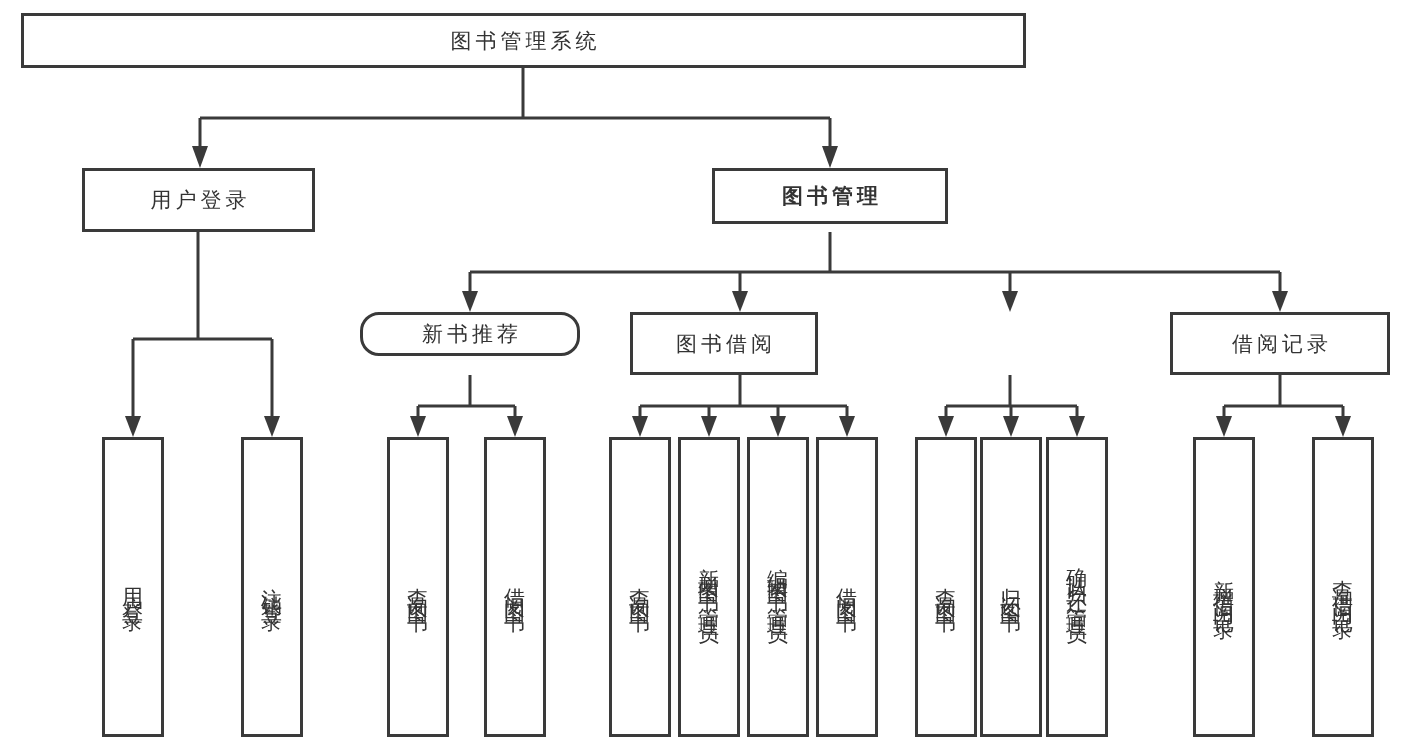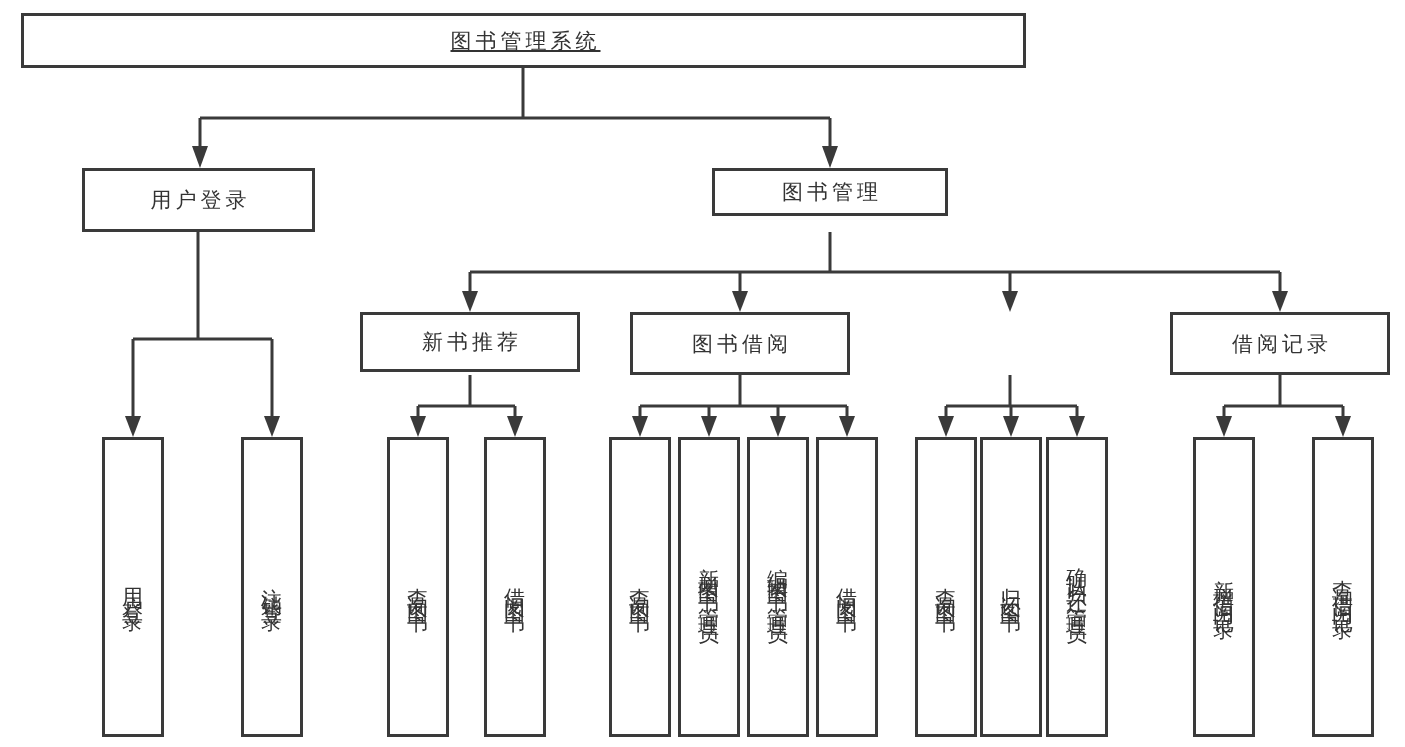--- a/index.html
+++ b/index.html
@@ -112,7 +112,7 @@
     </g>
   </svg>
 
-  <div class="hbox" style="left:21px; top:13px; width:1005px; height:55px;text-decoration:underline;">图书管理系统</div>
+  <div class="hbox" style="left:21px; top:13px; width:1005px; height:55px;">图书管理系统</div>
 
   <div class="hbox" style="left:82px; top:168px; width:233px; height:64px;">用户登录</div>
   <div class="hbox" style="left:712px; top:168px; width:236px; height:48px;">图书管理</div>

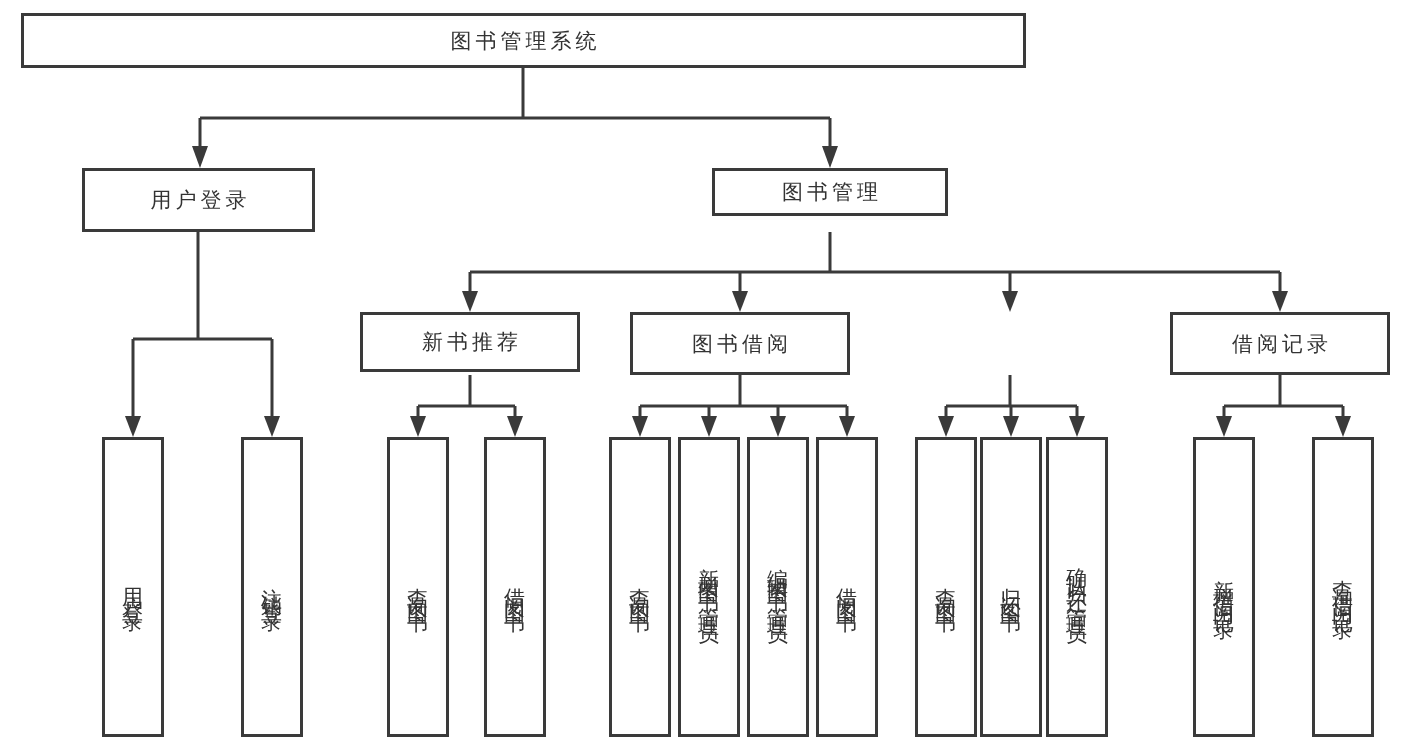--- a/index.html
+++ b/index.html
@@ -115,7 +115,7 @@
   <div class="hbox" style="left:21px; top:13px; width:1005px; height:55px;">图书管理系统</div>
 
   <div class="hbox" style="left:82px; top:168px; width:233px; height:64px;">用户登录</div>
-  <div class="hbox" style="left:712px; top:168px; width:236px; height:48px;">图书管理</div>
+  <div class="hbox" style="left:712px; top:168px; width:236px; height:56px;font-weight:bold;">图书管理</div>
 
   <div class="hbox" style="left:360px; top:312px; width:220px; height:60px;">新书推荐</div>
   <div class="hbox" style="left:630px; top:312px; width:220px; height:63px;">图书借阅</div>

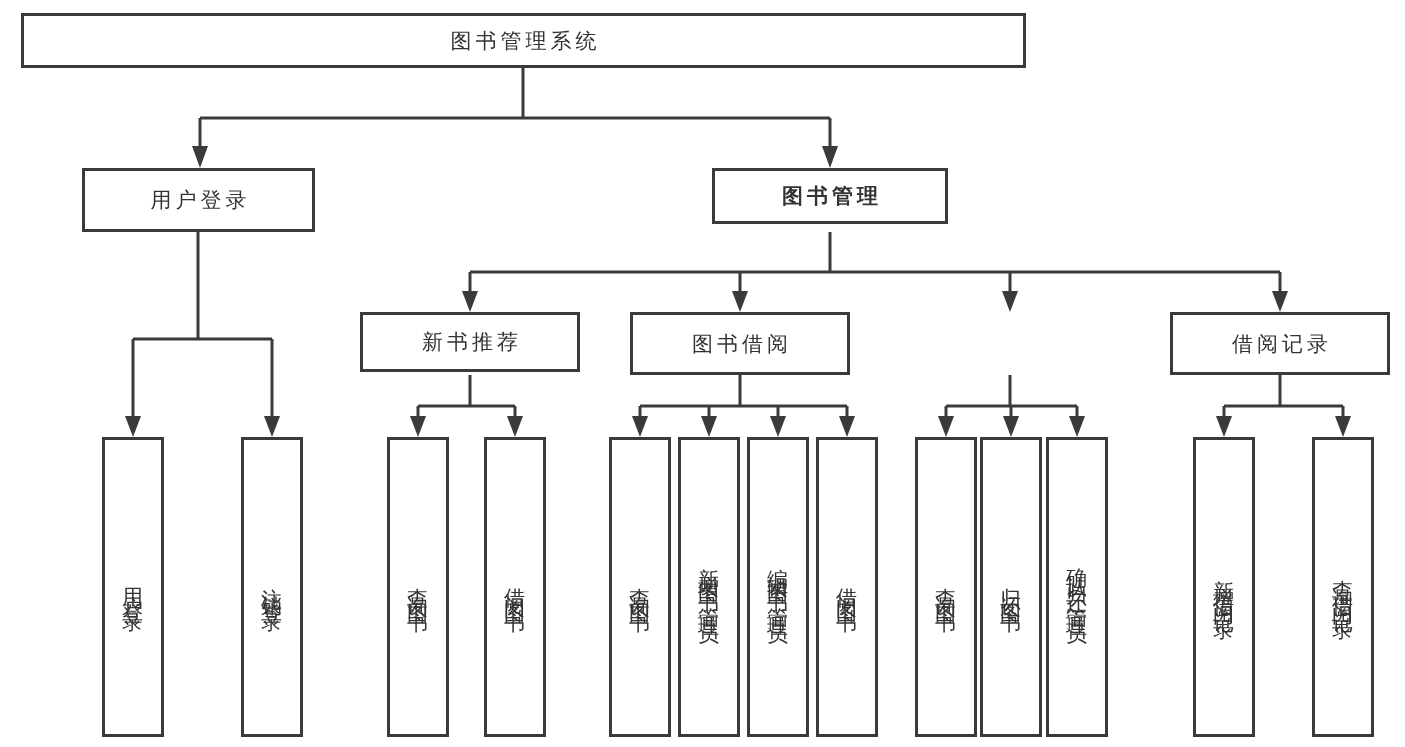--- a/index.html
+++ b/index.html
@@ -117,7 +117,7 @@
   <div class="hbox" style="left:82px; top:168px; width:233px; height:64px;">用户登录</div>
   <div class="hbox" style="left:712px; top:168px; width:236px; height:56px;font-weight:bold;">图书管理</div>
 
-  <div class="hbox" style="left:360px; top:312px; width:220px; height:60px;">新书推荐</div>
+  <div class="hbox" style="left:360px; top:312px; width:220px; height:44px;border-radius:19px;">新书推荐</div>
   <div class="hbox" style="left:630px; top:312px; width:220px; height:63px;">图书借阅</div>
   <div class="hbox" style="left:1170px; top:312px; width:220px; height:63px;">借阅记录</div>
 

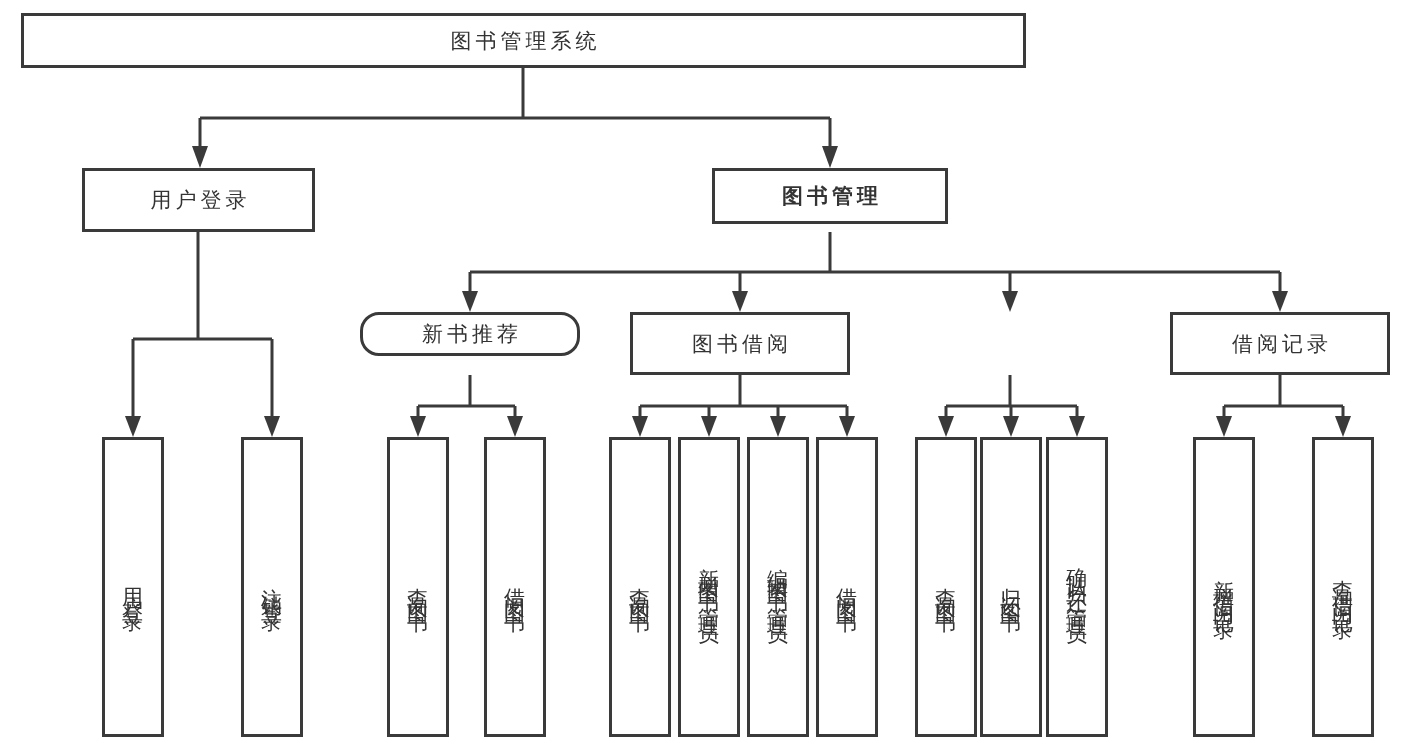--- a/index.html
+++ b/index.html
@@ -118,7 +118,7 @@
   <div class="hbox" style="left:712px; top:168px; width:236px; height:56px;font-weight:bold;">图书管理</div>
 
   <div class="hbox" style="left:360px; top:312px; width:220px; height:44px;border-radius:19px;">新书推荐</div>
-  <div class="hbox" style="left:630px; top:312px; width:220px; height:63px;">图书借阅</div>
+  <div class="hbox" style="left:630px; top:312px; width:188px; height:63px;">图书借阅</div>
   <div class="hbox" style="left:1170px; top:312px; width:220px; height:63px;">借阅记录</div>
 
   <div class="vbox" style="left:102px; top:437px; width:62px; height:300px;">用户登录</div>

